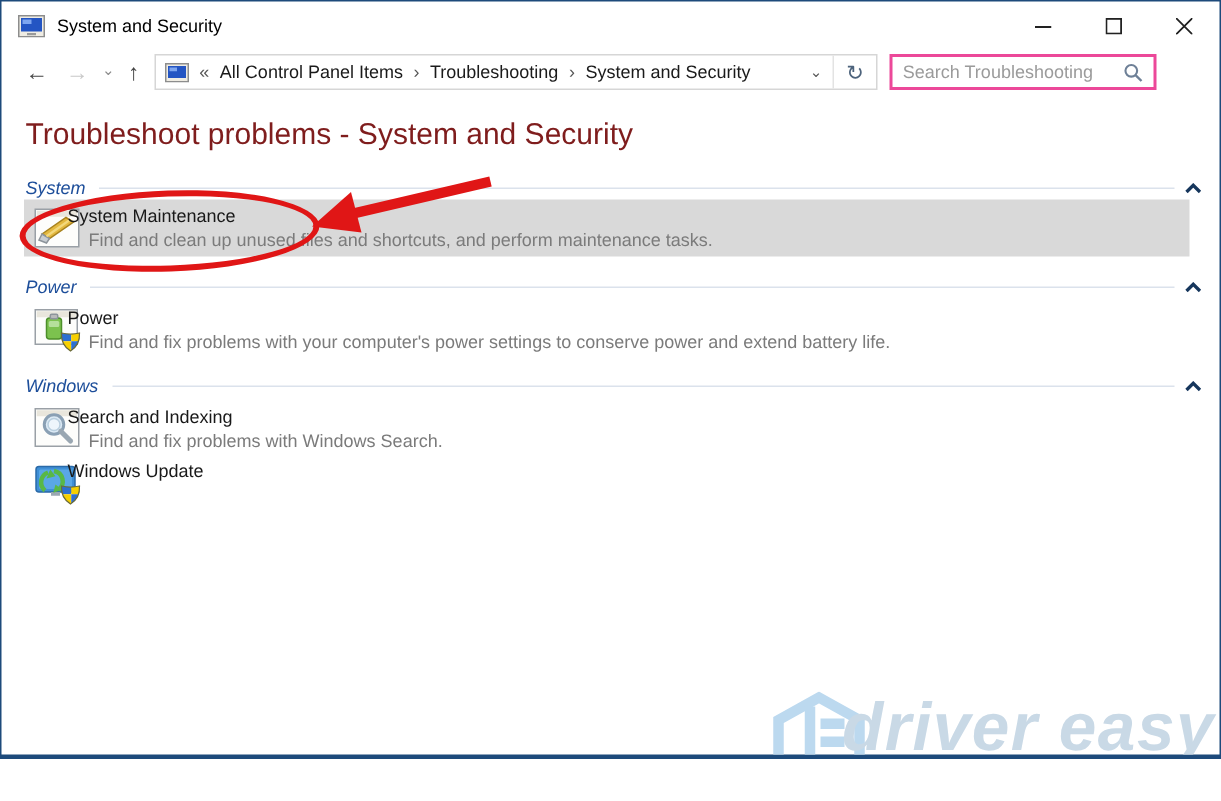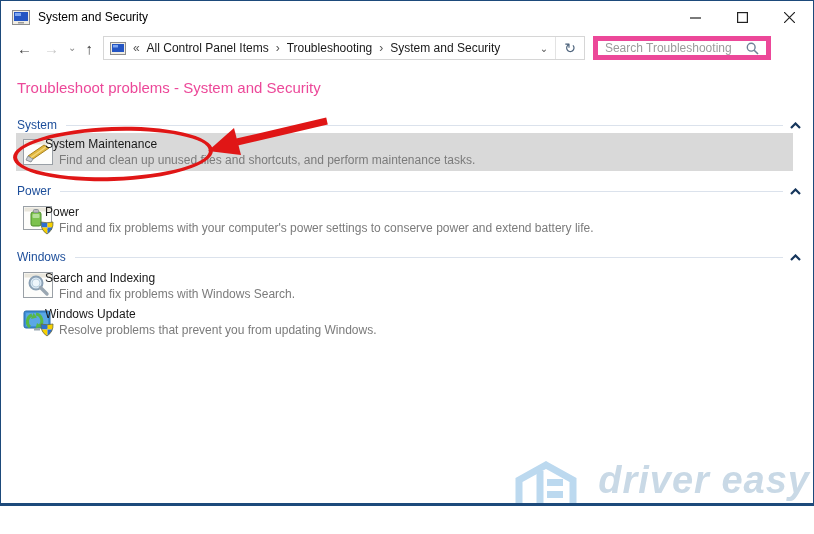--- a/index.html
+++ b/index.html
@@ -28,7 +28,7 @@
   .addr-dd{font-size:10px;color:#555;padding:0 7px;}
   .addr-div{width:1px;height:100%;background:#e3e3e3;}
   .refresh{font-size:14px;color:#4d637c;padding:0 8px;}
-  .searchbox{width:178px;height:24px;border:5px solid #ec4899;margin-left:8px;display:flex;
+  .searchbox{width:178px;height:24px;border:2px solid #ec4899;margin-left:8px;display:flex;
     align-items:center;box-sizing:border-box;}
   .searchbox input{border:0;outline:0;flex:1;min-width:0;font-size:12px;padding:0 2px 0 7px;
     color:#333;font-family:"Liberation Sans",sans-serif;background:transparent;}

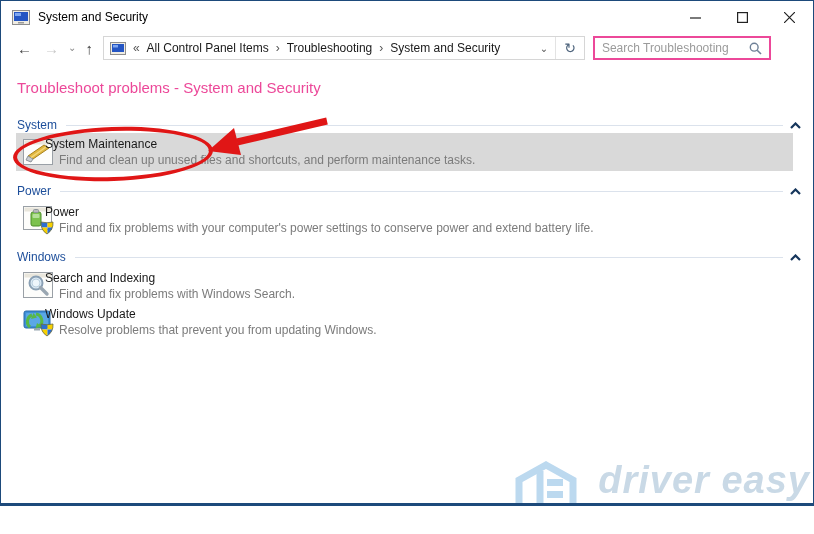--- a/index.html
+++ b/index.html
@@ -35,7 +35,7 @@
   .searchbox input::placeholder{color:#9b9b9b;}
   .search-glyph{flex:none;margin:0 7px 0 2px;}
   
-  .page-title{position:absolute;left:16px;top:78px;font-size:15px;color:#ec4899;}
+  .page-title{position:absolute;left:16px;top:78px;font-size:20px;color:#7f1d1d;}
   .sec-header{position:absolute;left:16px;right:12px;display:flex;align-items:center;}
   .sec-label{font-size:12px;color:#1d4e9a;margin-right:9px;white-space:nowrap;}
   .sec-line{flex:1;height:1px;background:#dbe2ec;}

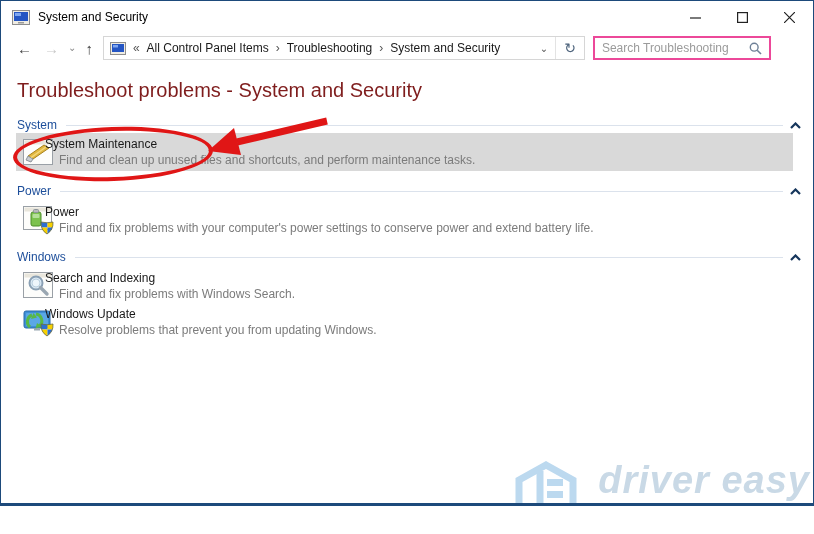--- a/index.html
+++ b/index.html
@@ -37,7 +37,7 @@
   
   .page-title{position:absolute;left:16px;top:78px;font-size:20px;color:#7f1d1d;}
   .sec-header{position:absolute;left:16px;right:12px;display:flex;align-items:center;}
-  .sec-label{font-size:12px;color:#1d4e9a;margin-right:9px;white-space:nowrap;}
+  .sec-label{font-size:12px;color:#1d4e9a;margin-right:9px;white-space:nowrap;font-style:italic;}
   .sec-line{flex:1;height:1px;background:#dbe2ec;}
   .sec-chev{flex:none;margin-left:7px;display:flex;}
   .item{position:absolute;left:15px;width:777px;height:38px;cursor:pointer;}

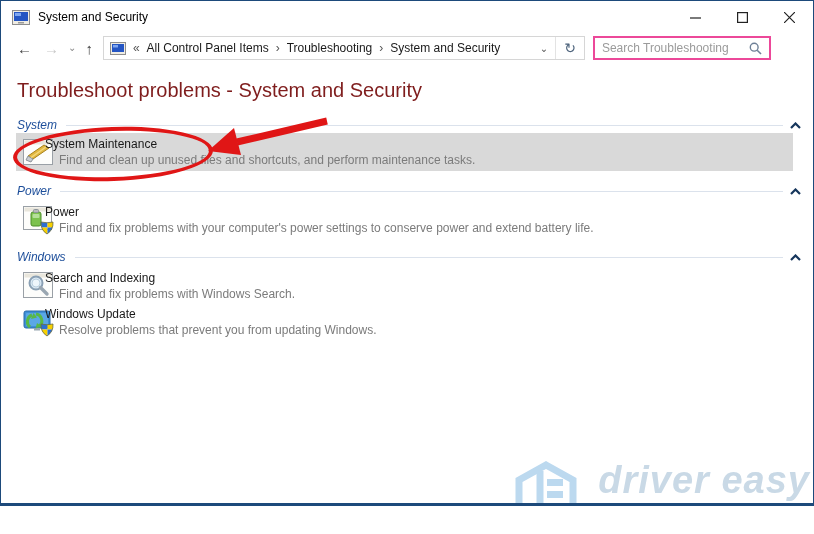--- a/index.html
+++ b/index.html
@@ -224,7 +224,6 @@
       </g>
     </svg>
     <span class="ttl">Windows Update</span>
-    <span class="dsc">Resolve problems that prevent you from updating Windows.</span>
   </div>
 
   <div class="red-ellipse"></div>

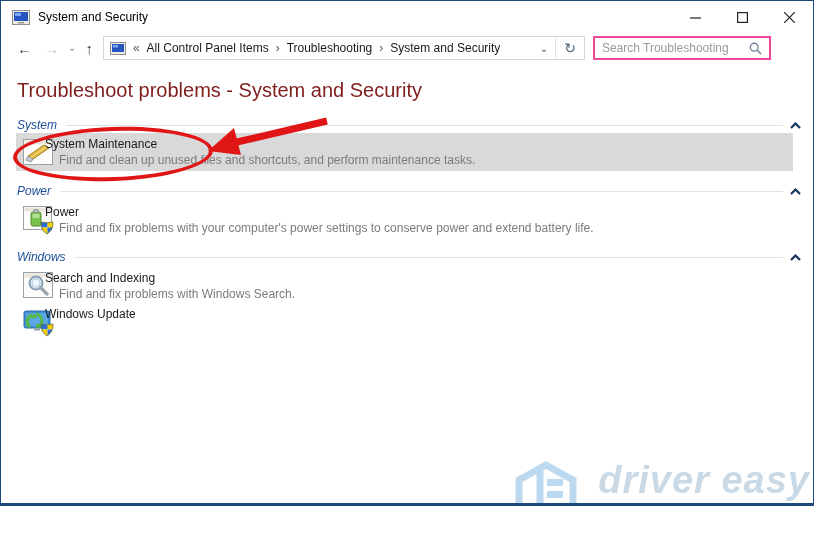--- a/index.html
+++ b/index.html
@@ -51,7 +51,7 @@
   .red-arrow{position:absolute;left:195px;top:110px;pointer-events:none;}
   
   .wm-hex{position:absolute;left:513px;top:460px;}
-  .wm-brand{position:absolute;right:3px;top:458px;font-size:38px;font-style:italic;font-weight:bold;
+  .wm-brand{position:absolute;right:3px;top:458px;font-size:45px;font-style:italic;font-weight:bold;
     color:#c9d9e6;letter-spacing:1px;white-space:nowrap;}
   .wm-url{position:absolute;right:6px;top:506px;font-size:18px;color:#d3d9de;letter-spacing:1px;white-space:nowrap;}
 </style>

